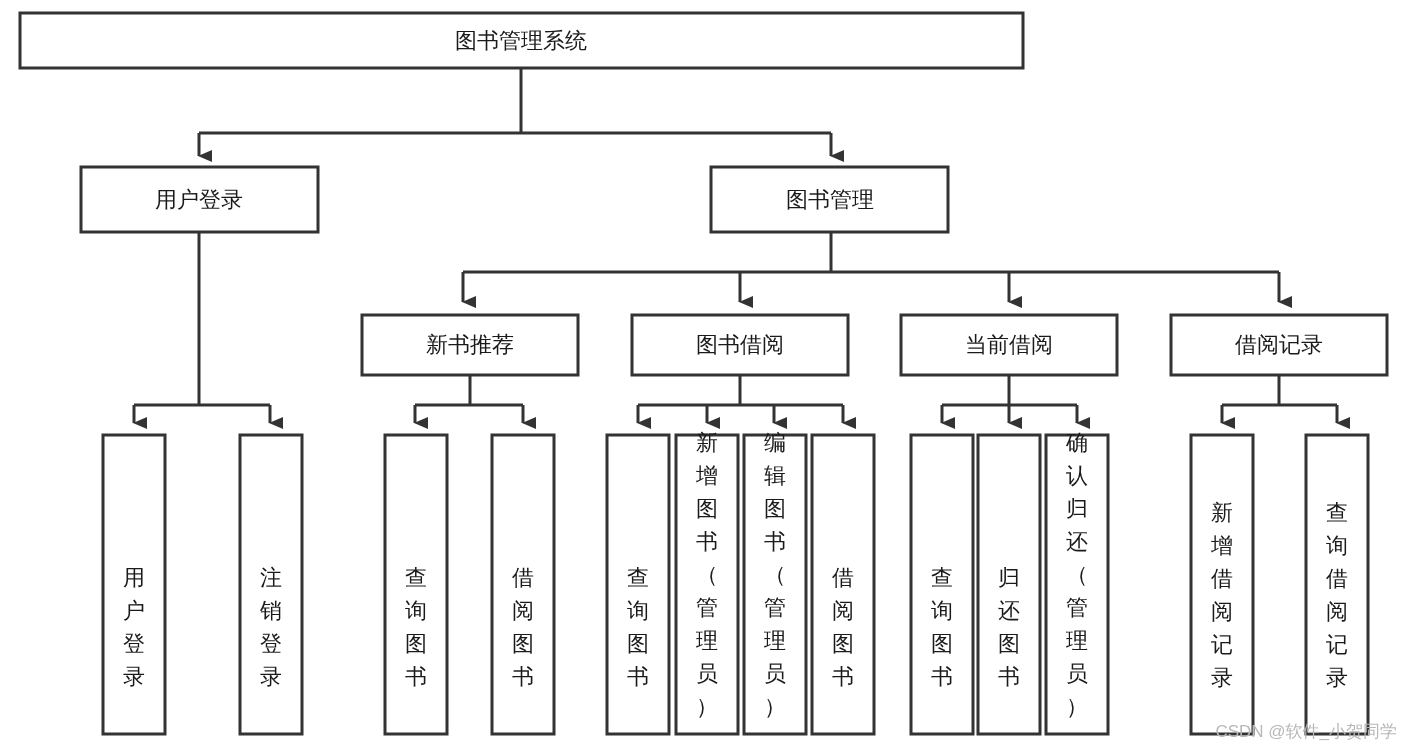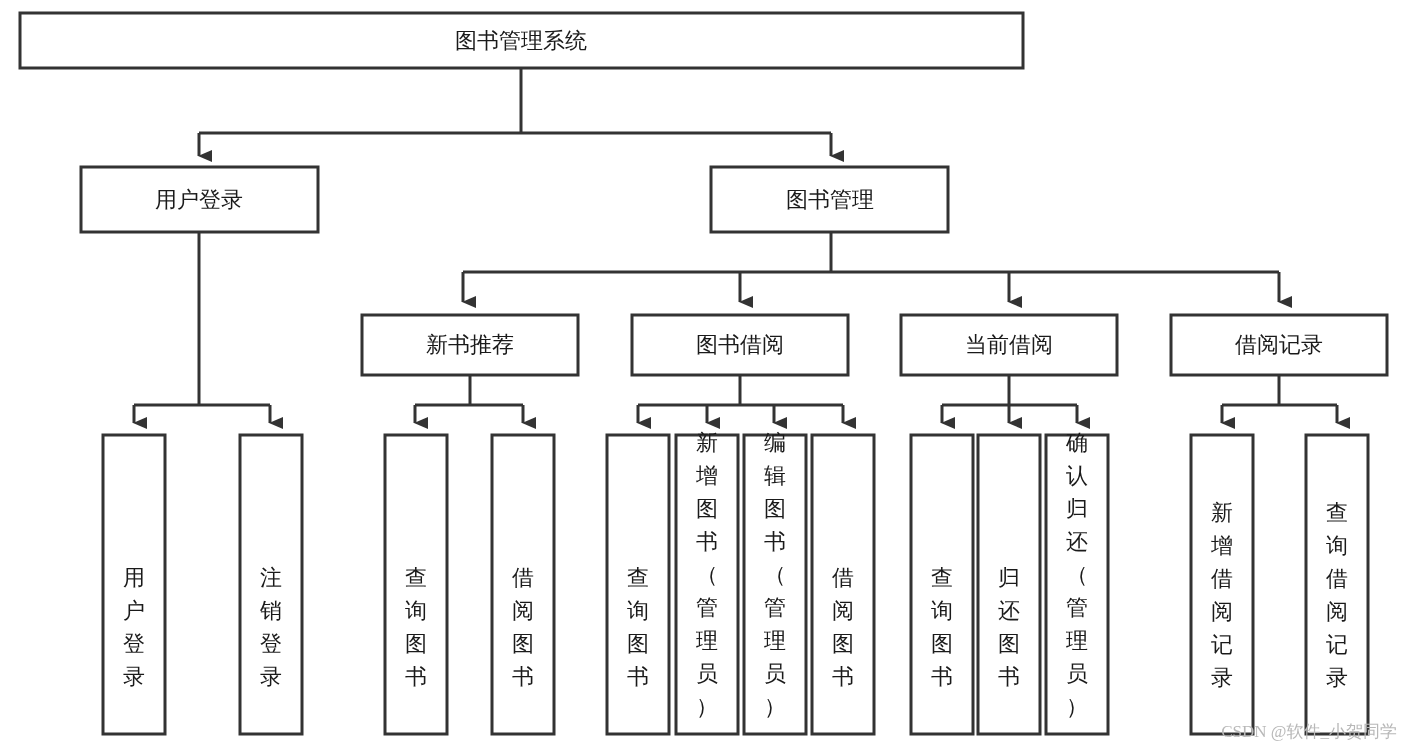--- a/index.html
+++ b/index.html
@@ -50,7 +50,7 @@
     position: absolute;
     right: 8px;
     bottom: 4px;
-    font-family: Liberation Serif, serif;
+    font-family: Liberation Sans, sans-serif;
     font-size: 17px;
     color: #b8b8b8;
     white-space: nowrap;

